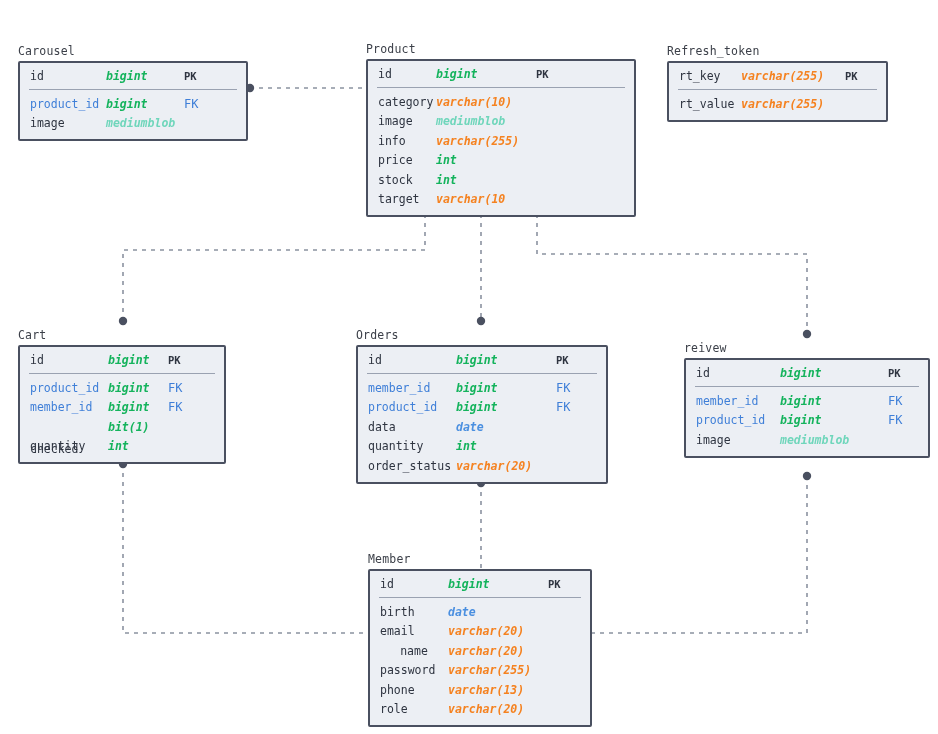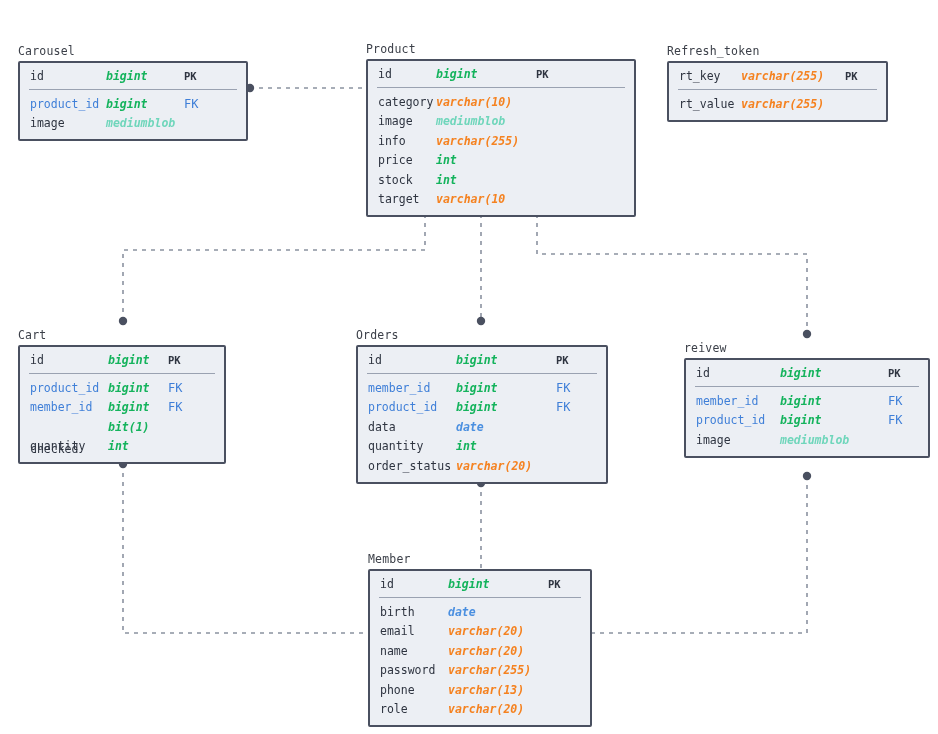--- a/index.html
+++ b/index.html
@@ -321,7 +321,7 @@
               <span class="col-key key-pk"></span>
             </div>
             <div class="row">
-              <span class="col-name c-name" style="width: 68px;">name</span>
+              <span class="col-name c-name" style="width: 68px; text-align: center;">name</span>
               <span class="col-type c-type t-varchar" style="width: 100px;">varchar(20)</span>
               <span class="col-key key-pk"></span>
             </div>

